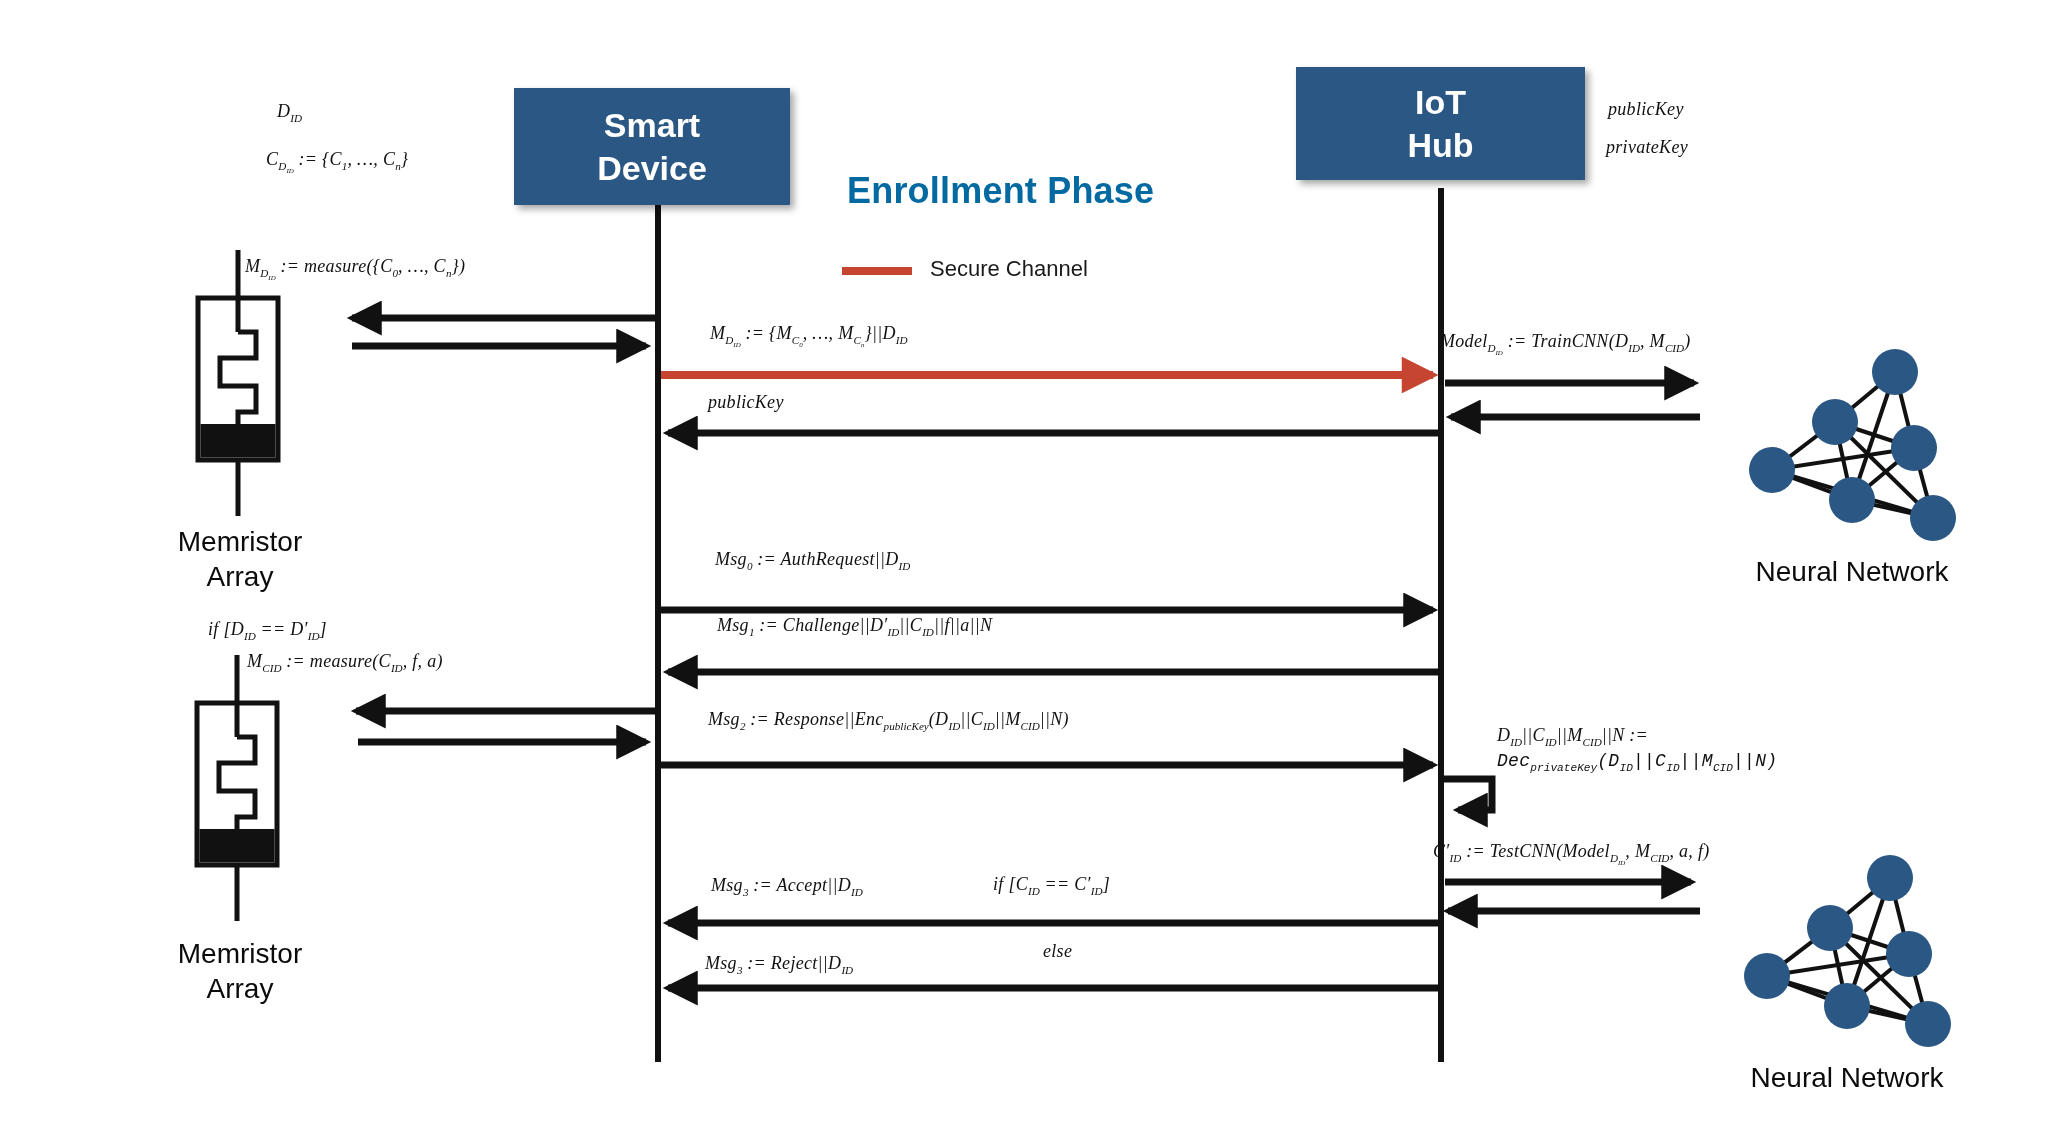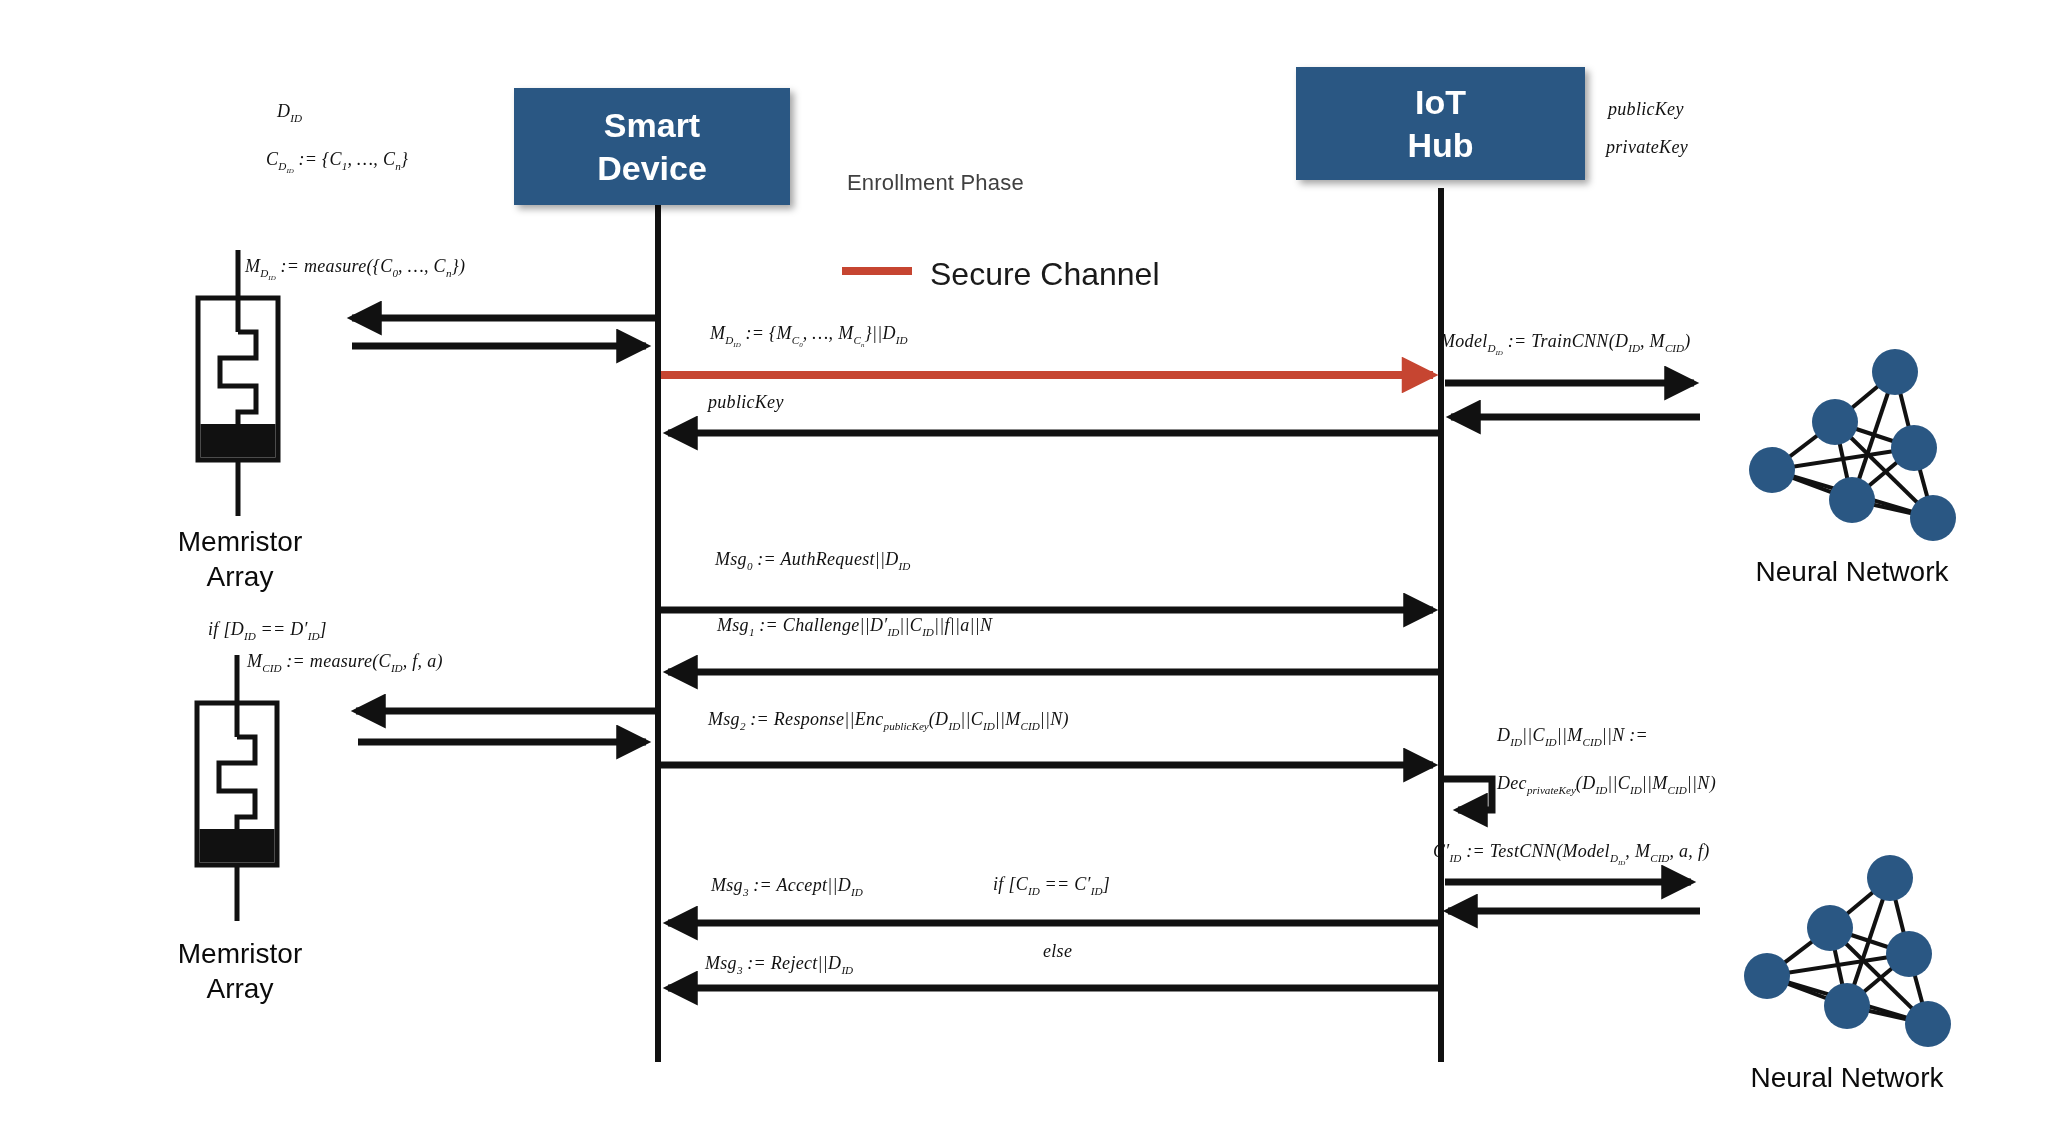--- a/index.html
+++ b/index.html
@@ -14,7 +14,7 @@
     font-size:18px; color:#111; letter-spacing:0.3px;
   }
   .math sub { font-size:0.62em; font-style:italic; letter-spacing:0; }
-  .heading { font-weight:normal; font-size:22px; color:#404040; letter-spacing:0.2px; }
+  .heading { font-weight:bold; font-size:36px; color:#0369a1; letter-spacing:0.2px; }
   .legend-text { font-size:32px; color:#1a1a1a; }
   .icon-label { font-size:28px; color:#0b0b0b; text-align:center; line-height:1.25; }
   .actor-box {

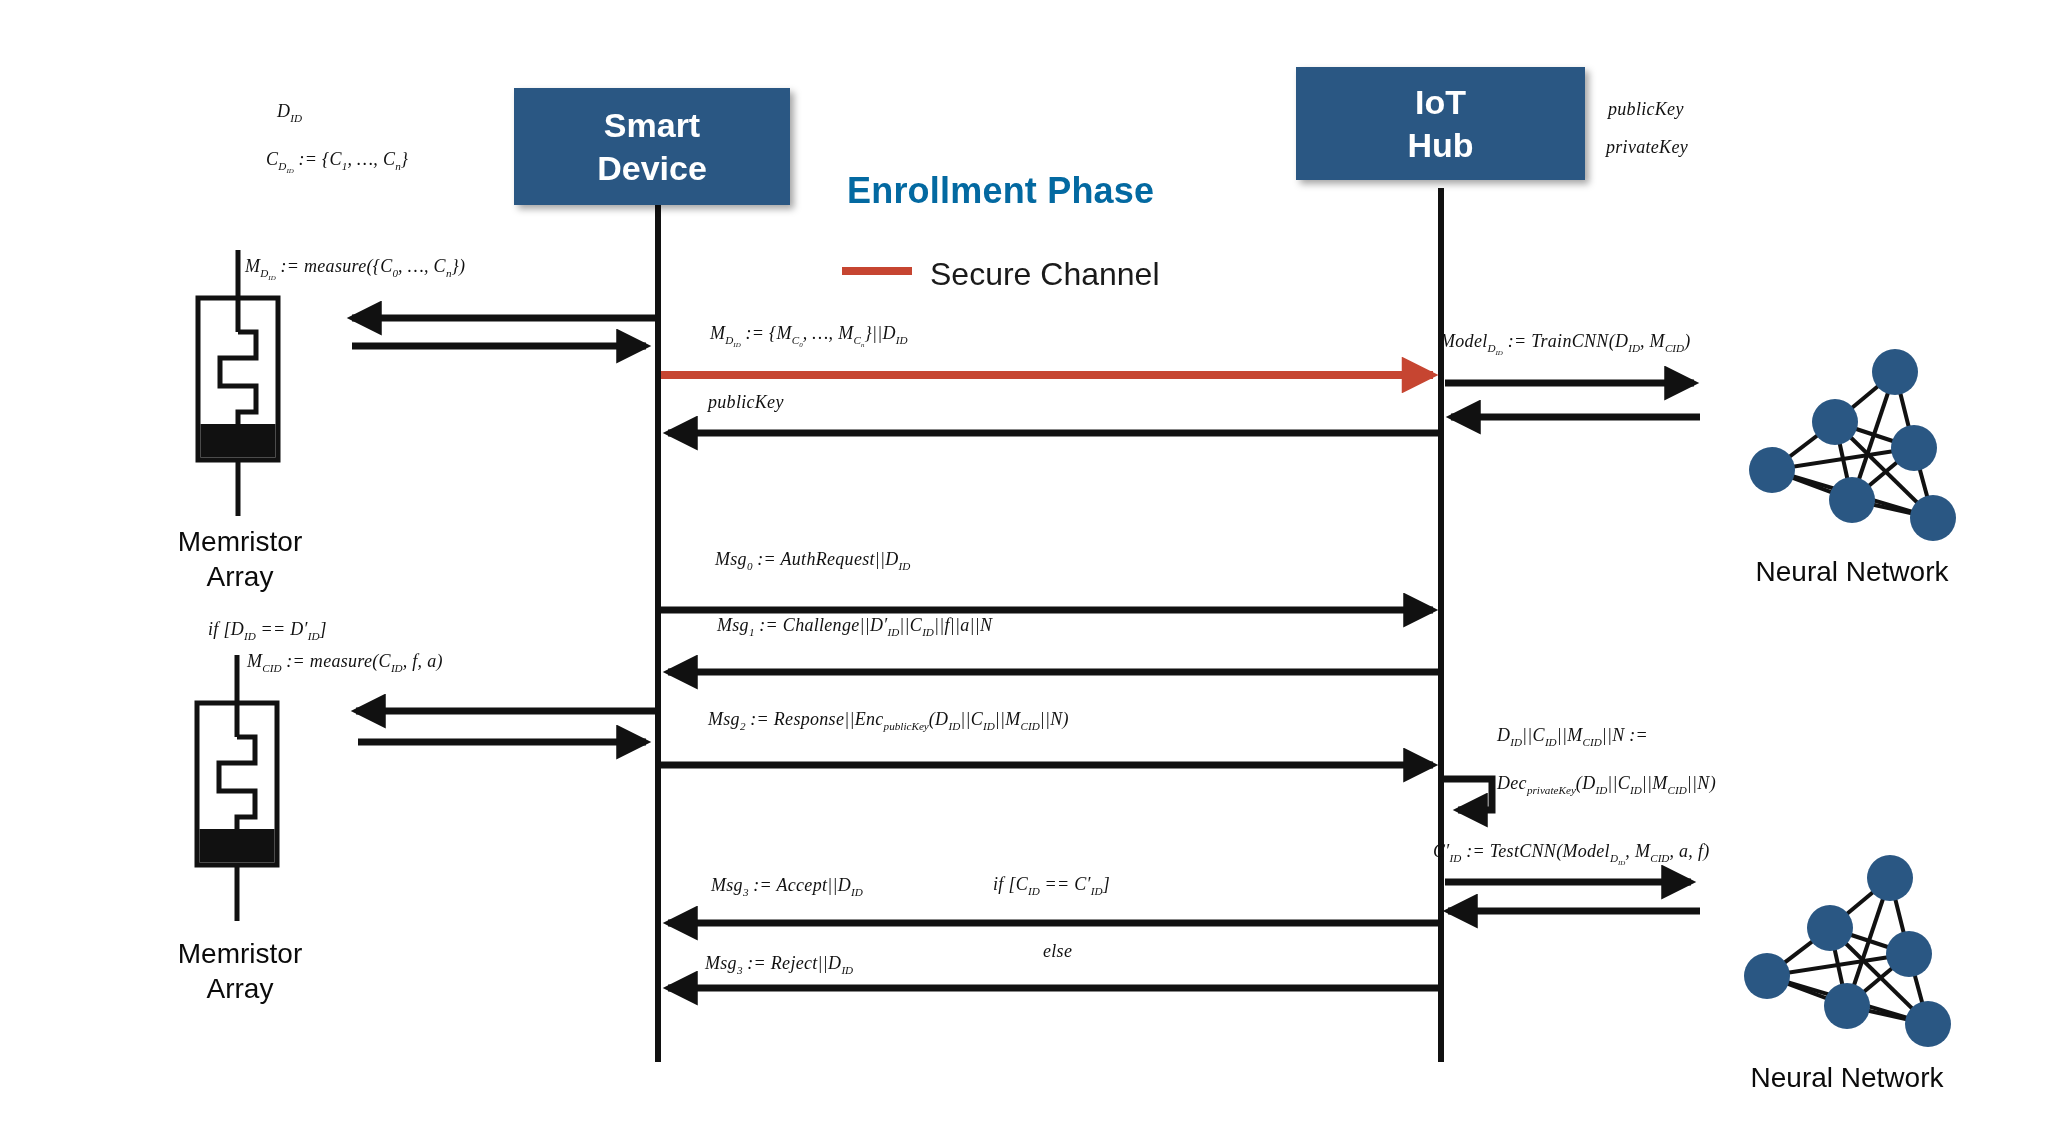--- a/index.html
+++ b/index.html
@@ -15,7 +15,7 @@
   }
   .math sub { font-size:0.62em; font-style:italic; letter-spacing:0; }
   .heading { font-weight:bold; font-size:36px; color:#0369a1; letter-spacing:0.2px; }
-  .legend-text { font-size:32px; color:#1a1a1a; }
+  .legend-text { font-size:22px; color:#1a1a1a; }
   .icon-label { font-size:28px; color:#0b0b0b; text-align:center; line-height:1.25; }
   .actor-box {
     position:absolute; background:var(--actor-blue,#2A5783);

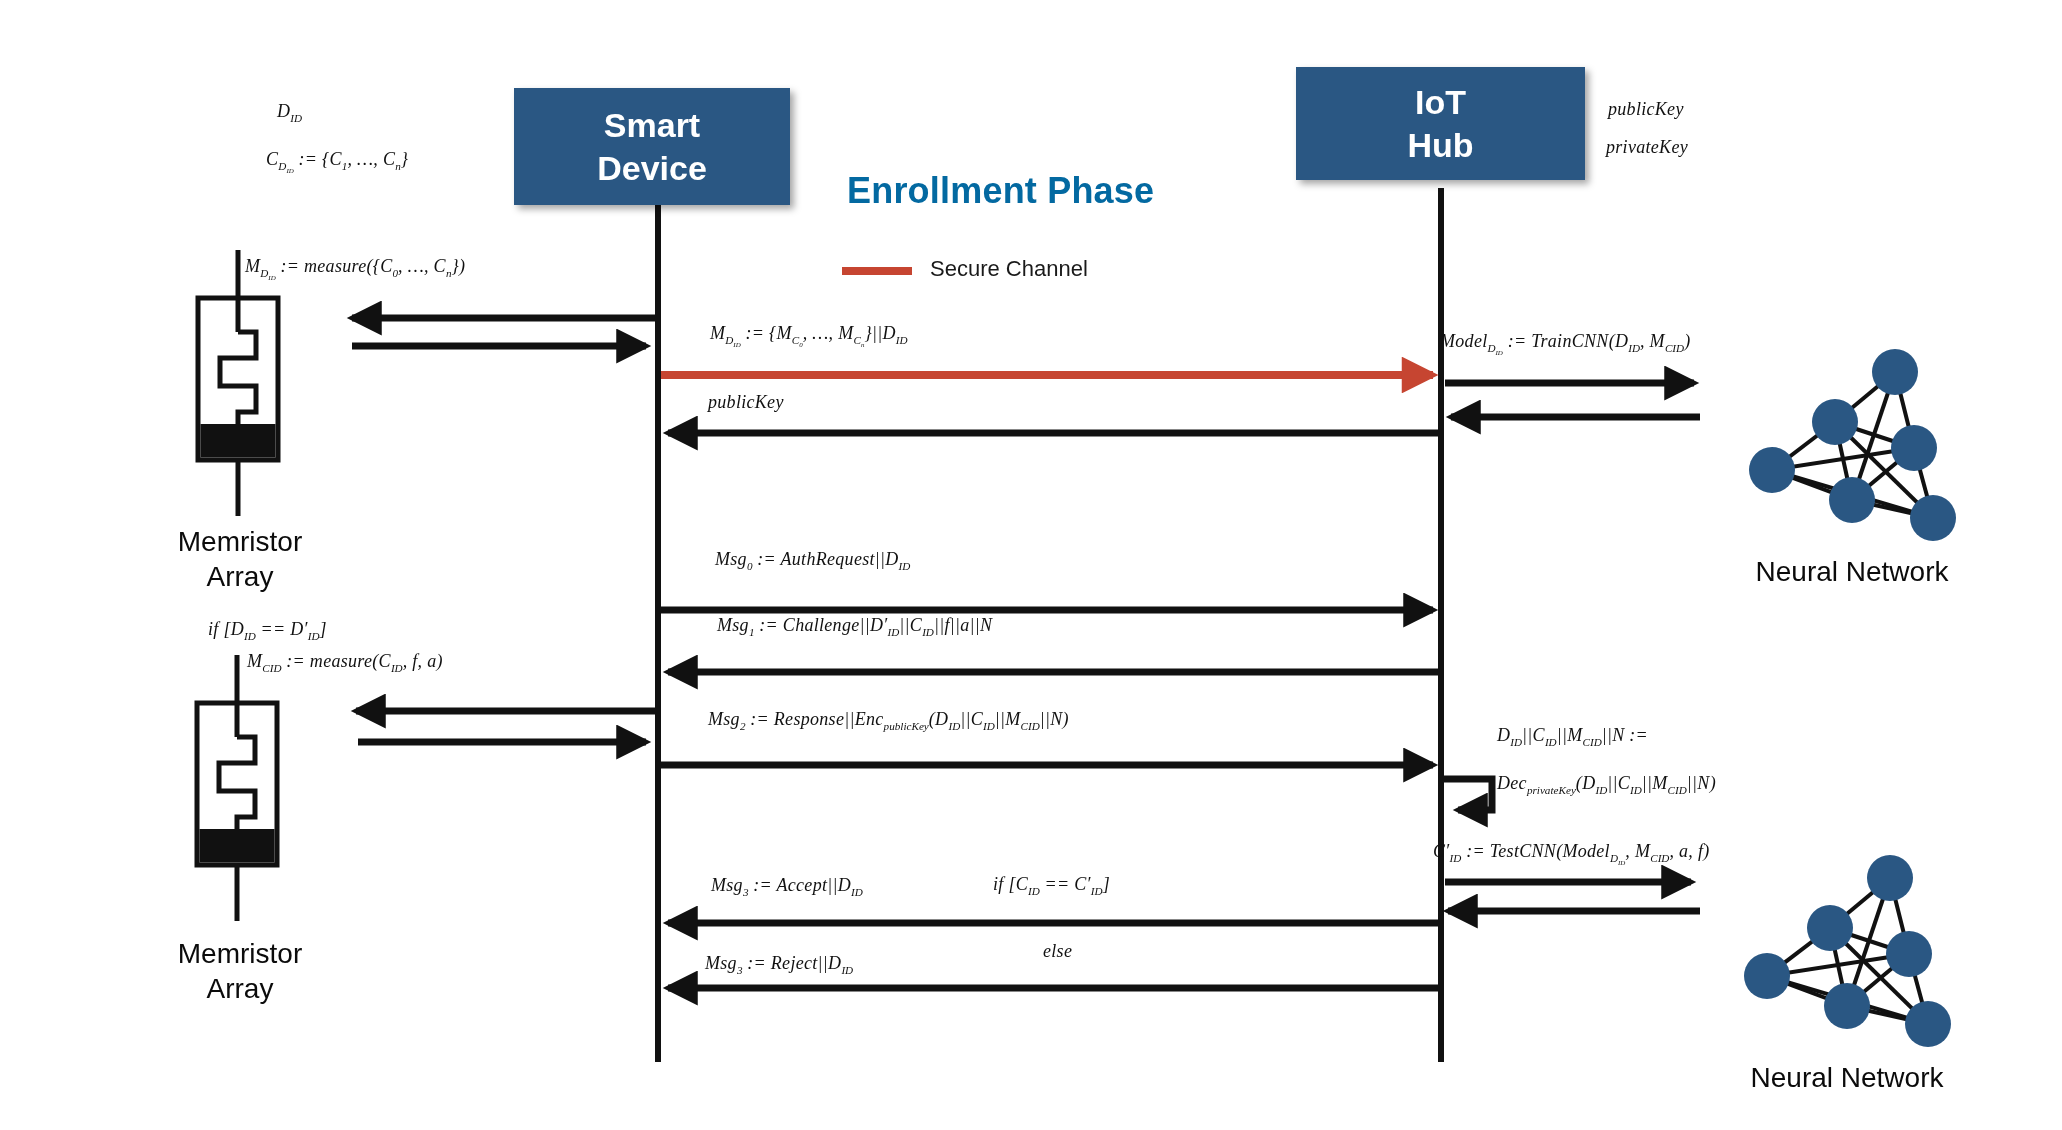--- a/index.html
+++ b/index.html
@@ -138,7 +138,7 @@
   <div class="abs math" style="left:247px; top:651px;">M<sub>CID</sub> := measure(C<sub>ID</sub>, f, a)</div>
   <div class="abs math" style="left:708px; top:709px;">Msg<sub>2</sub> := Response||Enc<sub>publicKey</sub>(D<sub>ID</sub>||C<sub>ID</sub>||M<sub>CID</sub>||N)</div>
   <div class="abs math" style="left:1497px; top:725px;">D<sub>ID</sub>||C<sub>ID</sub>||M<sub>CID</sub>||N :=</div>
-  <div class="abs math" style="left:1497px; top:773px;">Dec<sub>privateKey</sub>(D<sub>ID</sub>||C<sub>ID</sub>||M<sub>CID</sub>||N)</div>
+  <div class="abs math" style="left:1497px; top:751px;font-family:Liberation Mono, monospace;">Dec<sub>privateKey</sub>(D<sub>ID</sub>||C<sub>ID</sub>||M<sub>CID</sub>||N)</div>
   <div class="abs math" style="left:1433px; top:841px;">C′<sub>ID</sub> := TestCNN(Model<sub>D<sub>ID</sub></sub>, M<sub>CID</sub>, a, f)</div>
   <div class="abs math" style="left:711px; top:875px;">Msg<sub>3</sub> := Accept||D<sub>ID</sub></div>
   <div class="abs math" style="left:985px; top:874px;margin-left:8px;">if [C<sub>ID</sub> == C′<sub>ID</sub>]</div>

